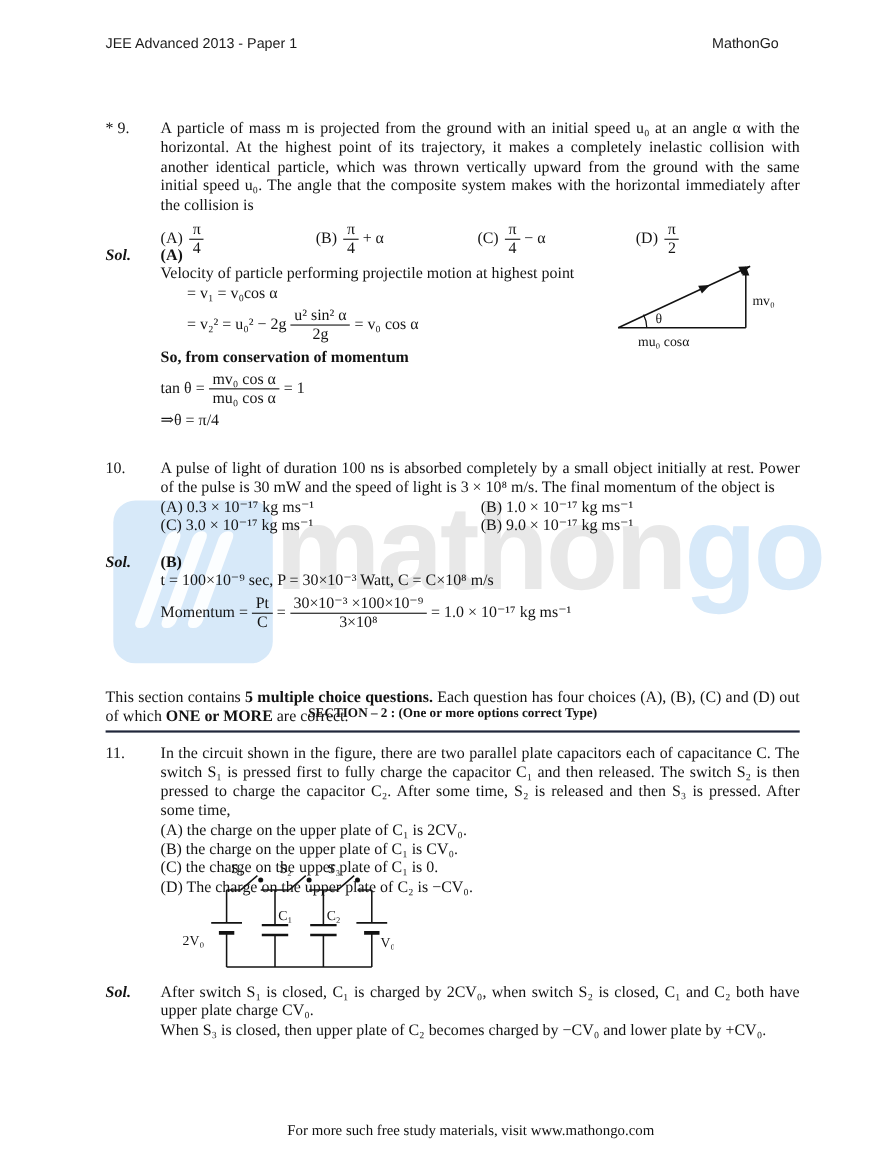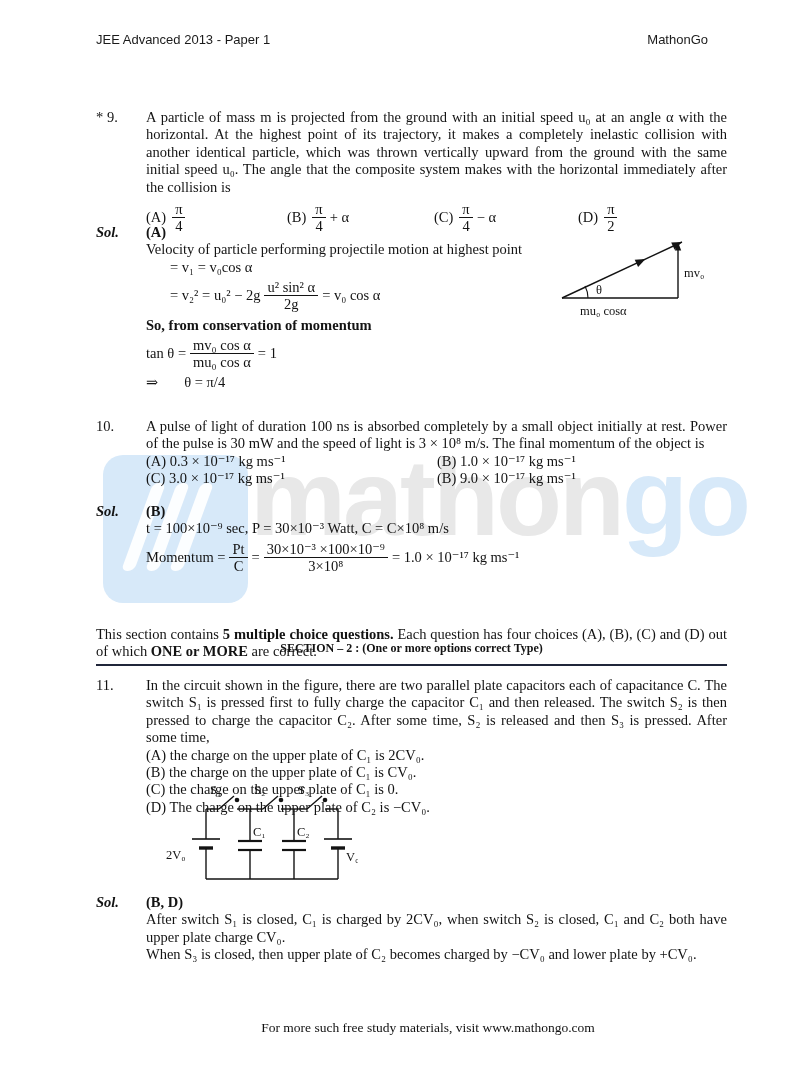--- a/index.html
+++ b/index.html
@@ -42,7 +42,7 @@
   .divider{top:664px;left:96px;width:631px;border-top:2.5px solid #20263a;height:0;}
   .ind{margin-left:24px;}
   .implies-row{display:flex;align-items:center;margin-top:3px;}
-  .implies-row .res{margin-left:26px;}
+  .implies-row .res{}
   svg text{font-family:"Liberation Serif","DejaVu Serif",serif;font-size:12.5px;fill:#131313;}
 </style>
 </head>

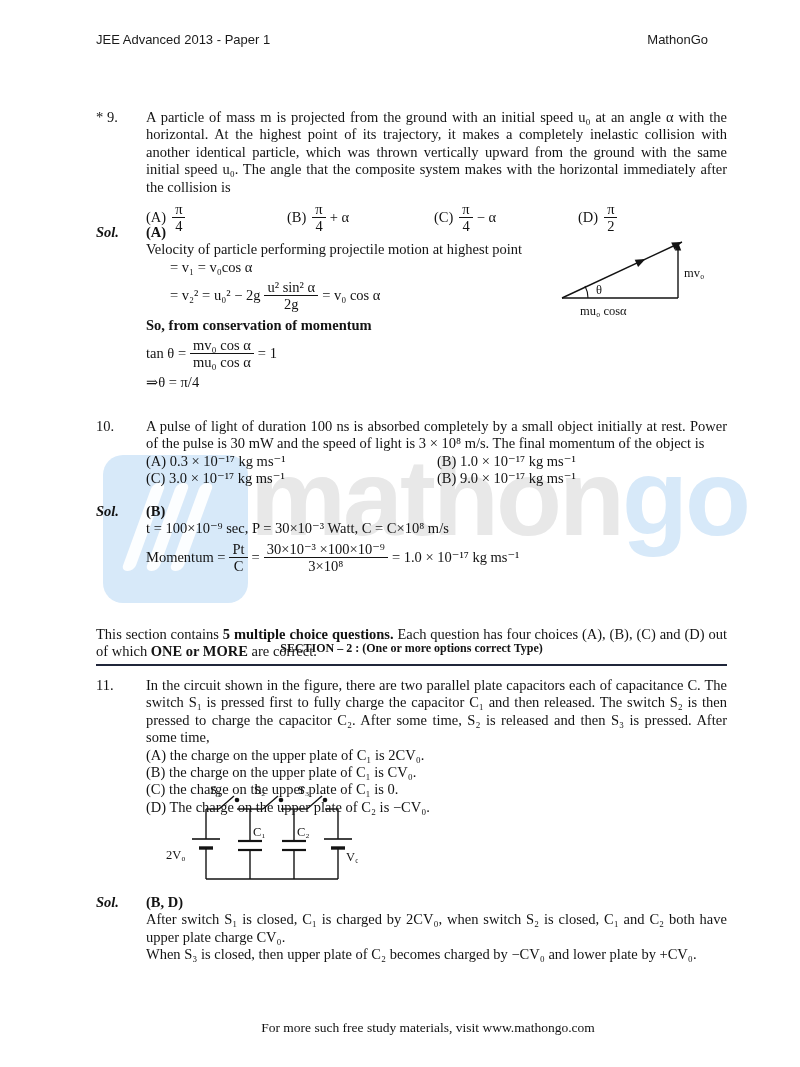--- a/index.html
+++ b/index.html
@@ -249,7 +249,6 @@
     <div class="abs qrow" style="top:894px;left:96px;width:631px;">
       <div class="qnum bi">Sol.</div>
       <div class="qbody">
-        <div class="b">(B, D)</div>
         <div class="just">After switch S₁ is closed, C₁ is charged by 2CV₀, when switch S₂ is closed, C₁ and C₂ both have upper plate charge CV₀.</div>
         <div>When S₃ is closed, then upper plate of C₂ becomes charged by −CV₀ and lower plate by +CV₀.</div>
       </div>

